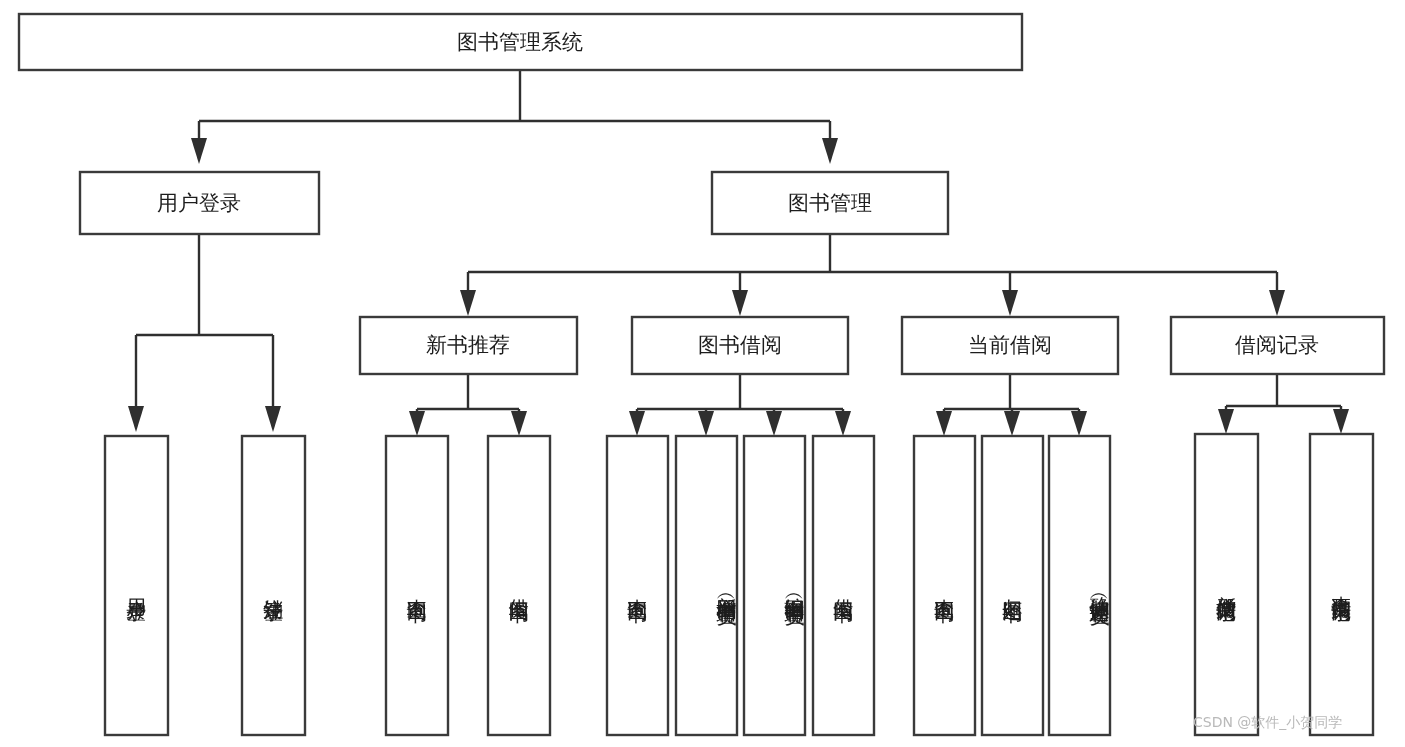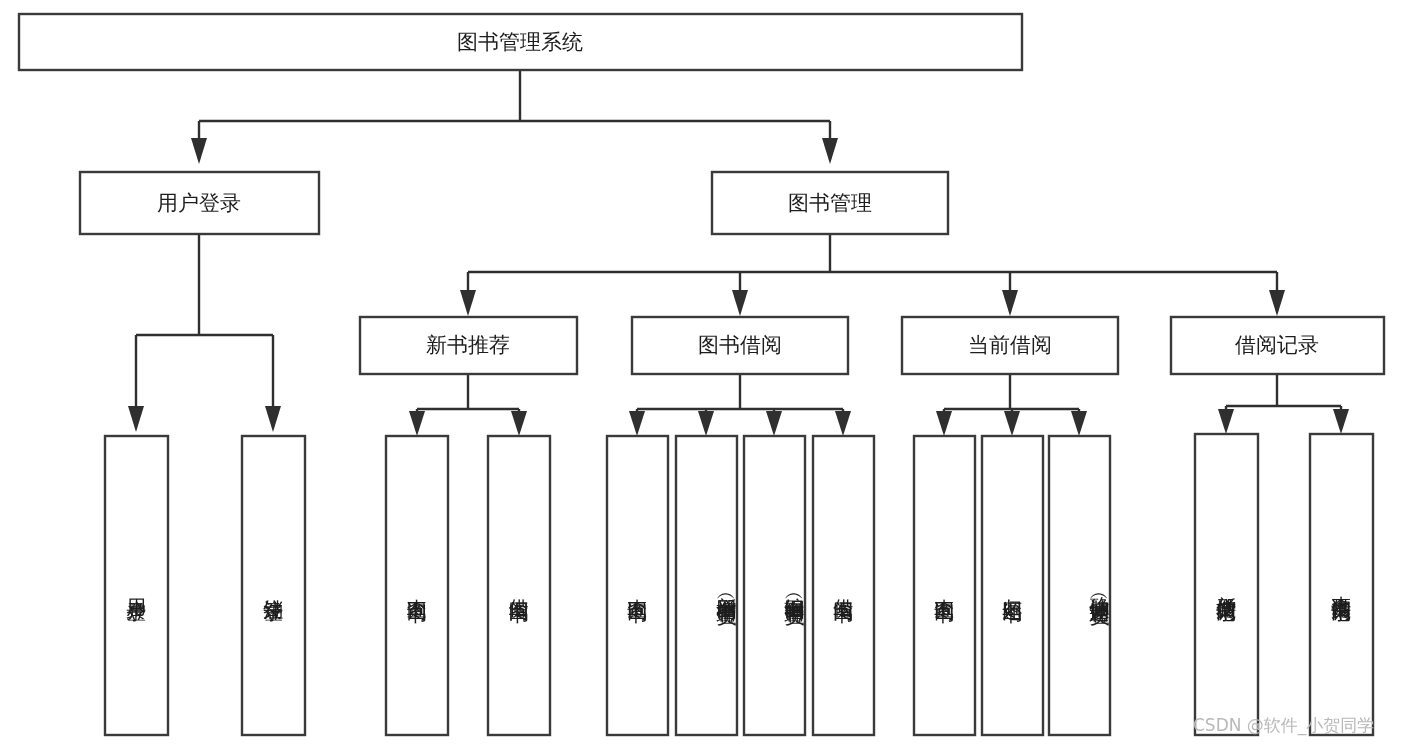--- a/index.html
+++ b/index.html
@@ -71,7 +71,7 @@
     left: 1193px;
     top: 714px;
     font-family: "DejaVu Sans", "Liberation Sans", sans-serif;
-    font-size: 17px;
+    font-size: 14px;
     color: #b9b9b9;
     white-space: nowrap;
   }

